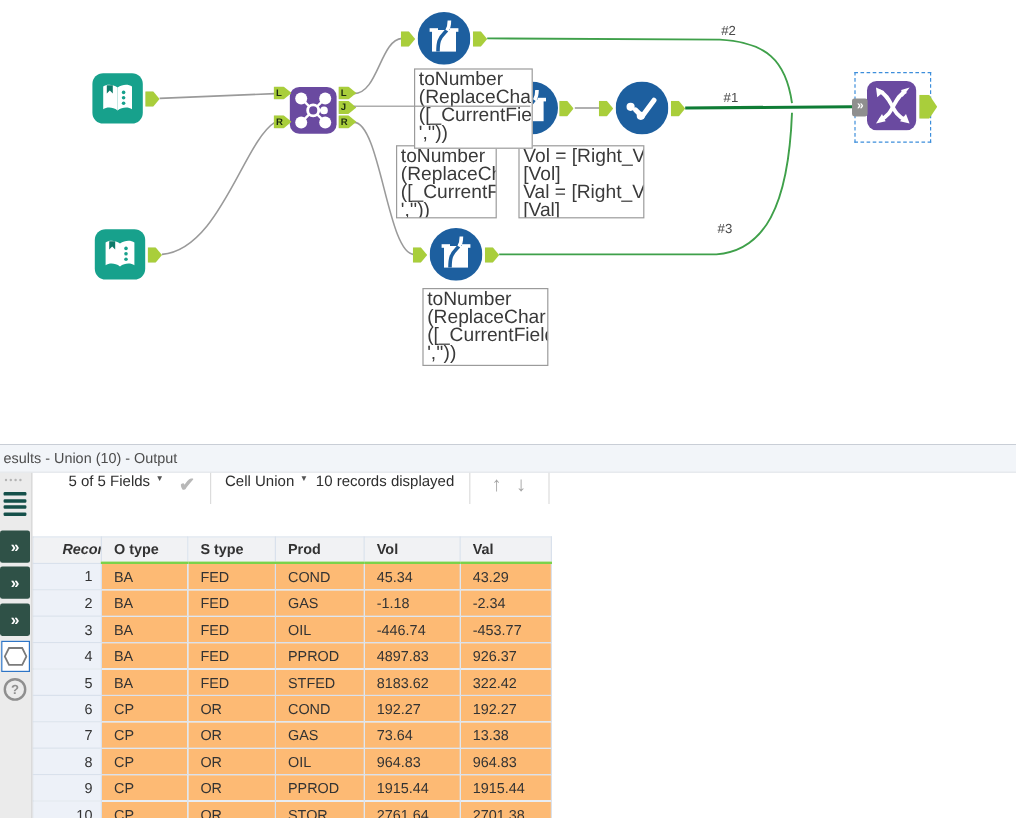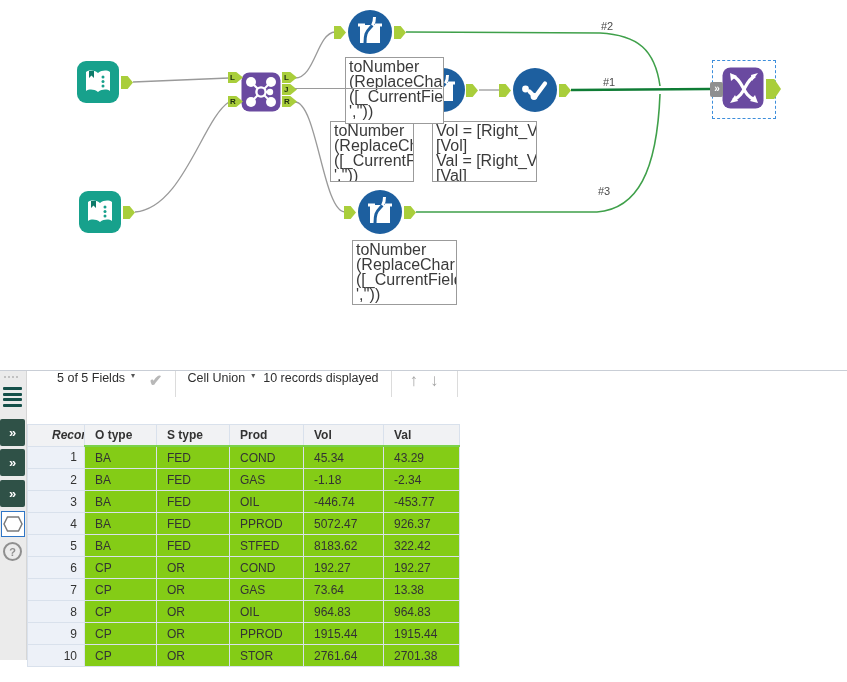--- a/index.html
+++ b/index.html
@@ -219,6 +219,7 @@
   </div>
 
   <div class="results">
+    <div class="res-title">esults - Union (10) - Output</div>
     <div class="res-body">
 
       <div class="strip">

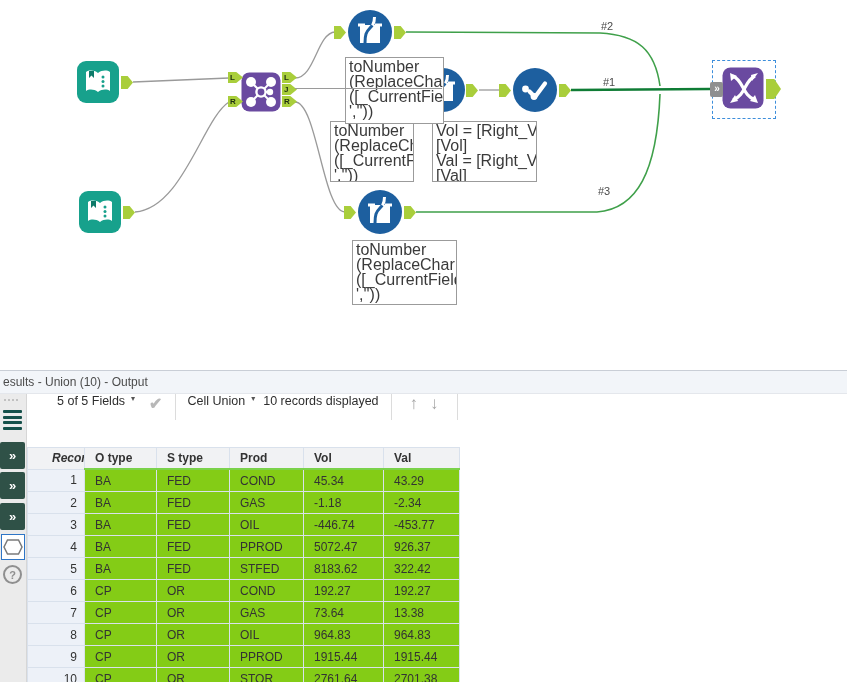--- a/index.html
+++ b/index.html
@@ -59,7 +59,7 @@
   .grid th{height:20px;background:#f1f2f4;font-weight:700;text-align:left;padding:0 0 0 10px;
            border:1px solid #d9e1ec;border-bottom:2px solid #7bd24a;overflow:hidden;}
   .grid th.rec{border-bottom:1px solid #d9e1ec;padding-left:24px;font-style:italic;}
-  .grid td{height:21px;background:#84cc16;border:1px solid #d9e1ec;padding:0 0 0 10px;overflow:hidden;}
+  .grid td{height:21px;background:#fdba74;border:1px solid #d9e1ec;padding:0 0 0 10px;overflow:hidden;}
   .grid td.recnum{background:#edf1f8;text-align:right;padding:0 7px 0 0;}
 </style>
 </head>

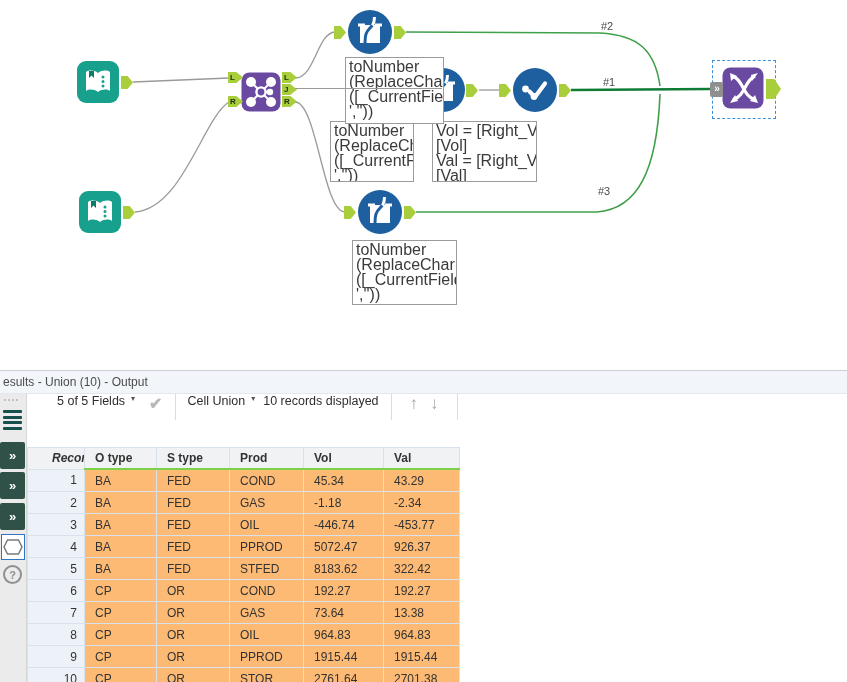--- a/index.html
+++ b/index.html
@@ -311,7 +311,7 @@
                 <td>BA</td>
                 <td>FED</td>
                 <td>PPROD</td>
-                <td>5072.47</td>
+                <td>4897.83</td>
                 <td>926.37</td>
               </tr>
               <tr>

